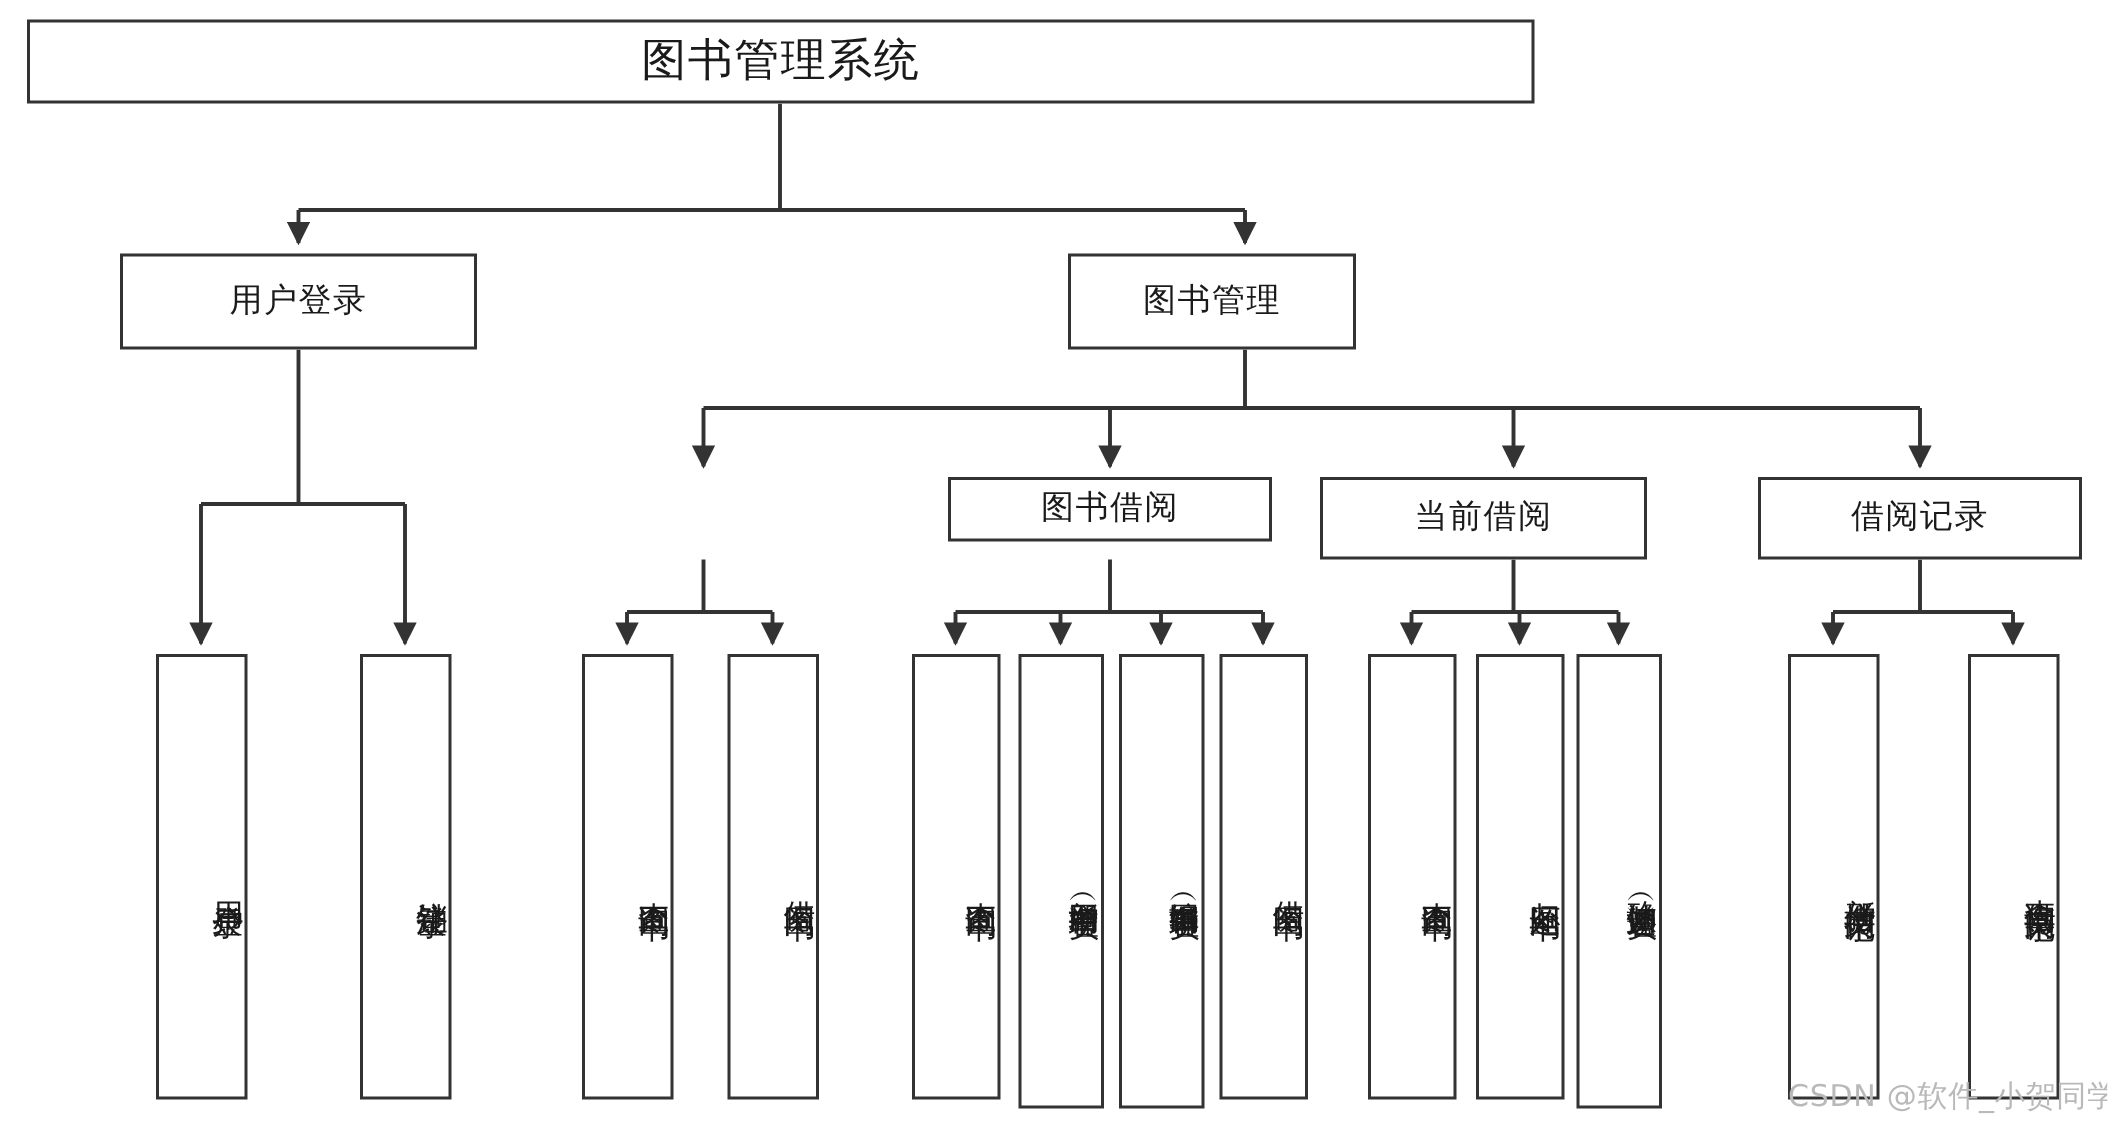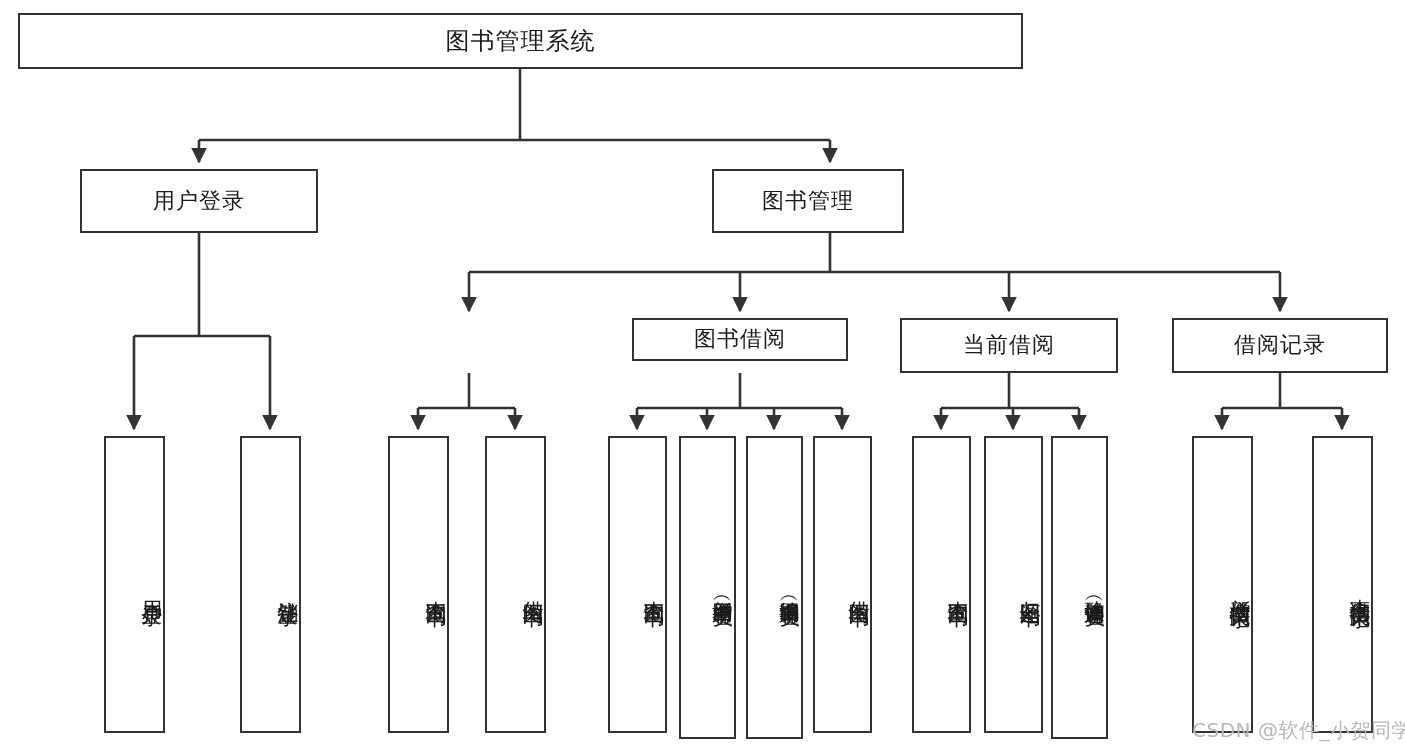--- a/index.html
+++ b/index.html
@@ -43,7 +43,7 @@
     text-align: center;
   }
   .node.horiz.root {
-    font-size: 24px;
+    font-size: 30px;
   }
   .node.vert {
     writing-mode: vertical-rl;

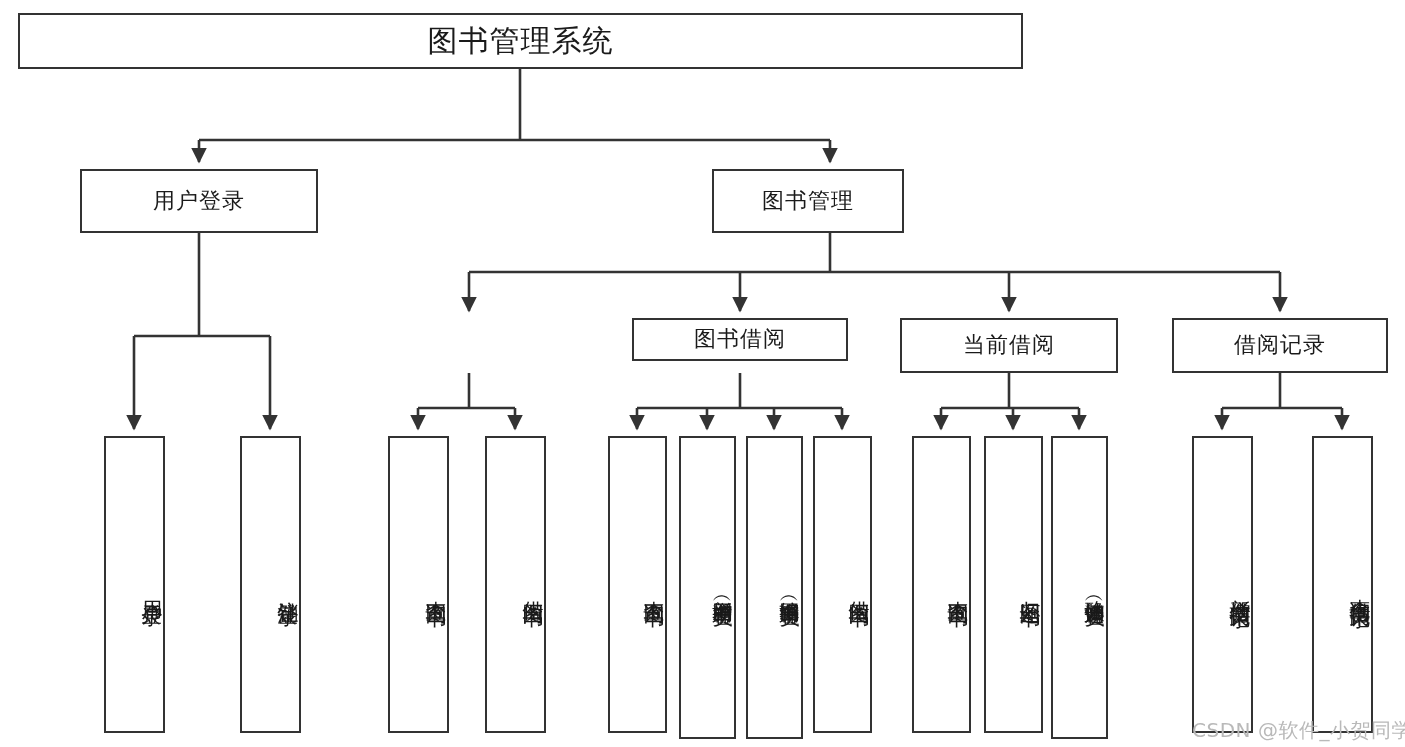--- a/index.html
+++ b/index.html
@@ -145,7 +145,7 @@
   <div class="node horiz" style="left: 632px; top: 318px; width: 216px; height: 43px;">
     <span>图书借阅</span>
   </div>
-  <div class="node horiz" style="left: 900px; top: 318px; width: 218px; height: 55px;">
+  <div class="node horiz" style="left: 880px; top: 318px; width: 218px; height: 55px;">
     <span>当前借阅</span>
   </div>
   <div class="node horiz" style="left: 1172px; top: 318px; width: 216px; height: 55px;">

